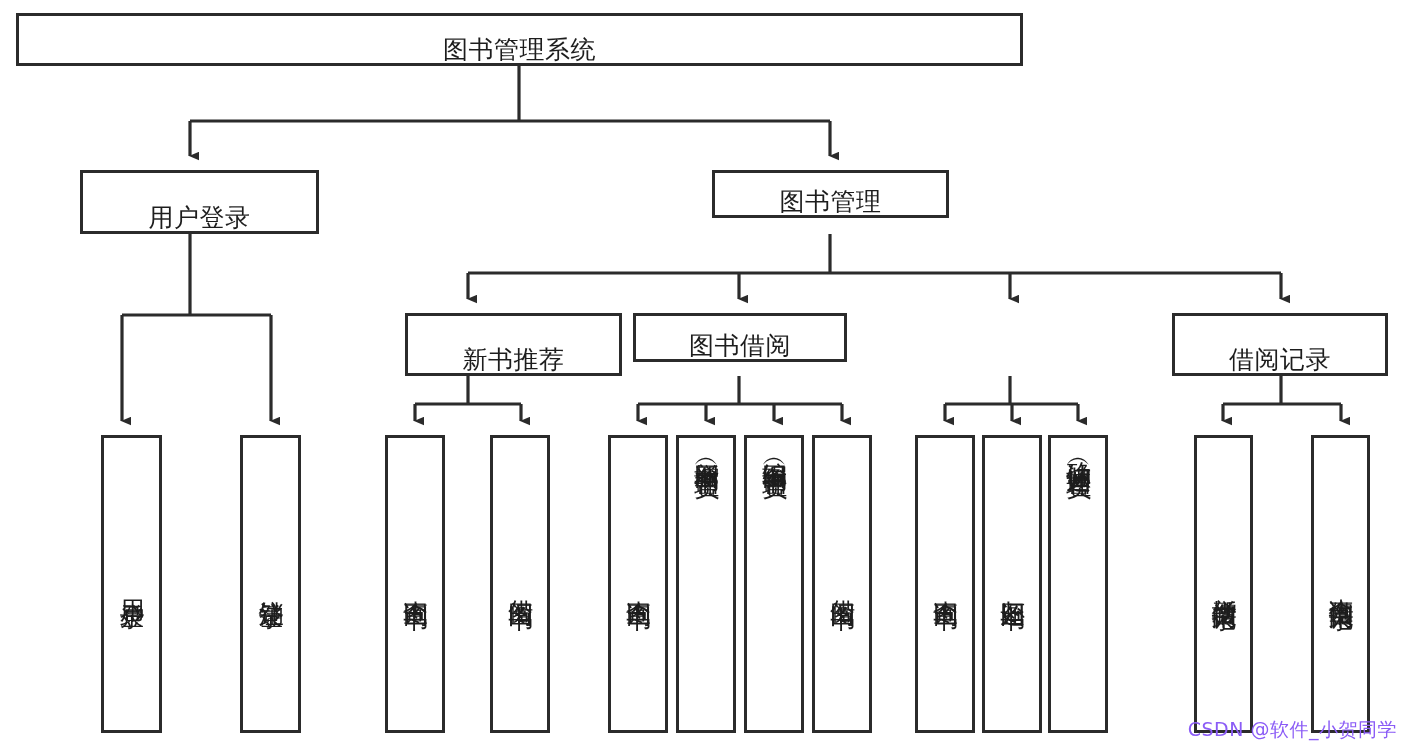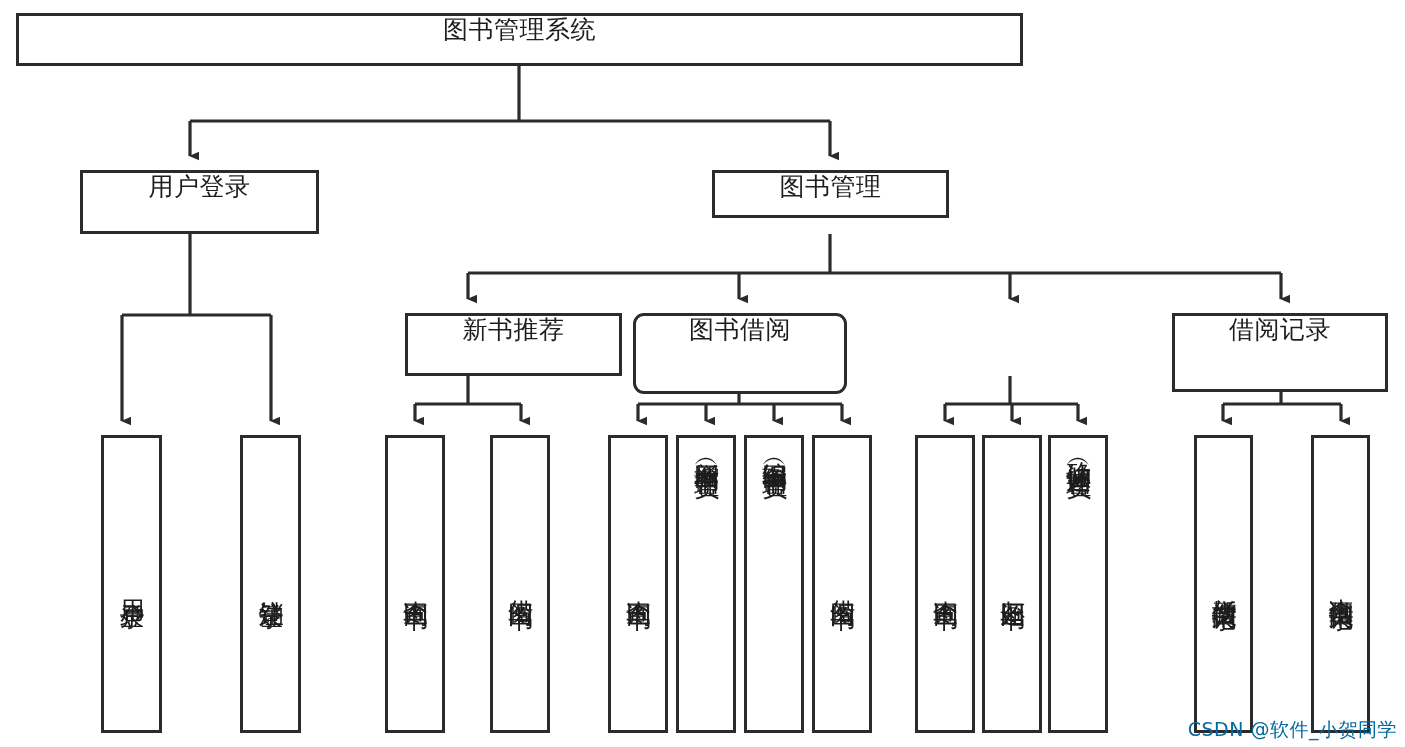--- a/index.html
+++ b/index.html
@@ -30,7 +30,7 @@
     background: #ffffff;
     border: 3px solid #2b2b2b;
     display: flex;
-    align-items: flex-start;
+    align-items: flex-end;
     justify-content: center;
     overflow: hidden;
   }

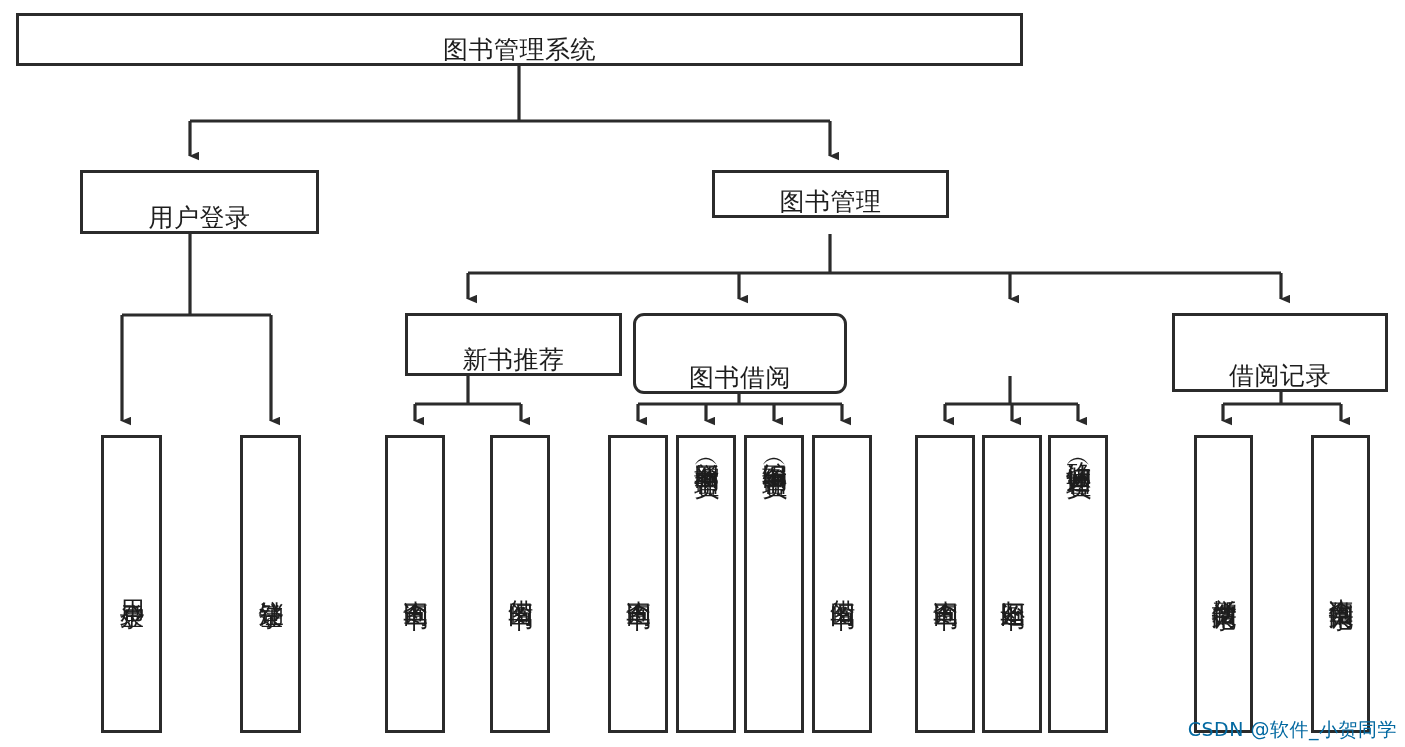--- a/index.html
+++ b/index.html
@@ -139,7 +139,7 @@
     <span class="node-label-h">新书推荐</span>
   </div>
 
-  <div class="node-box" style="left:633px; top:313px; width:214px; height:81px;border-radius:11px;">
+  <div class="node-box" style="left:633px; top:313px; width:214px; height:49px;">
     <span class="node-label-h">图书借阅</span>
   </div>
 

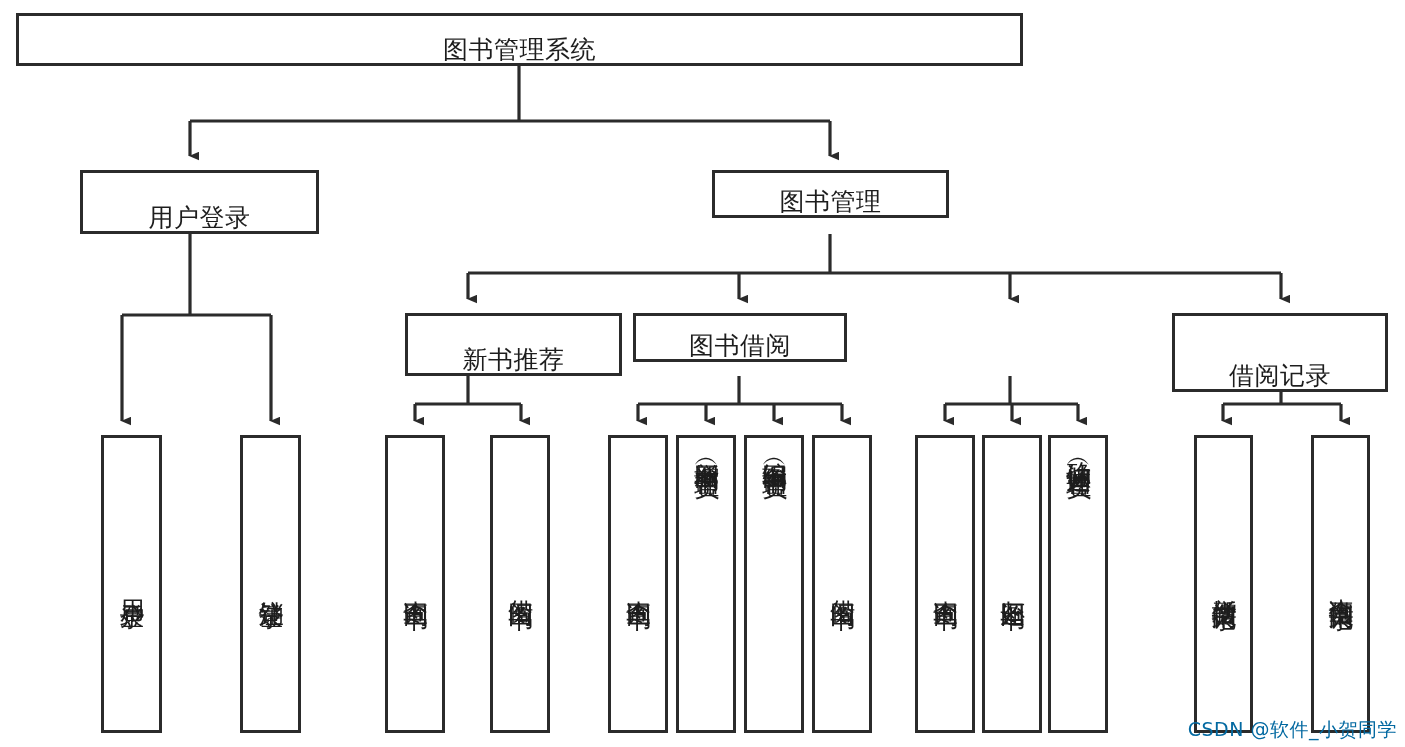--- a/index.html
+++ b/index.html
@@ -144,7 +144,7 @@
   </div>
 
 
-  <div class="node-box" style="left:1172px; top:313px; width:216px; height:79px;">
+  <div class="node-box" style="left:1172px; top:313px; width:216px; height:63px;">
     <span class="node-label-h">借阅记录</span>
   </div>
 

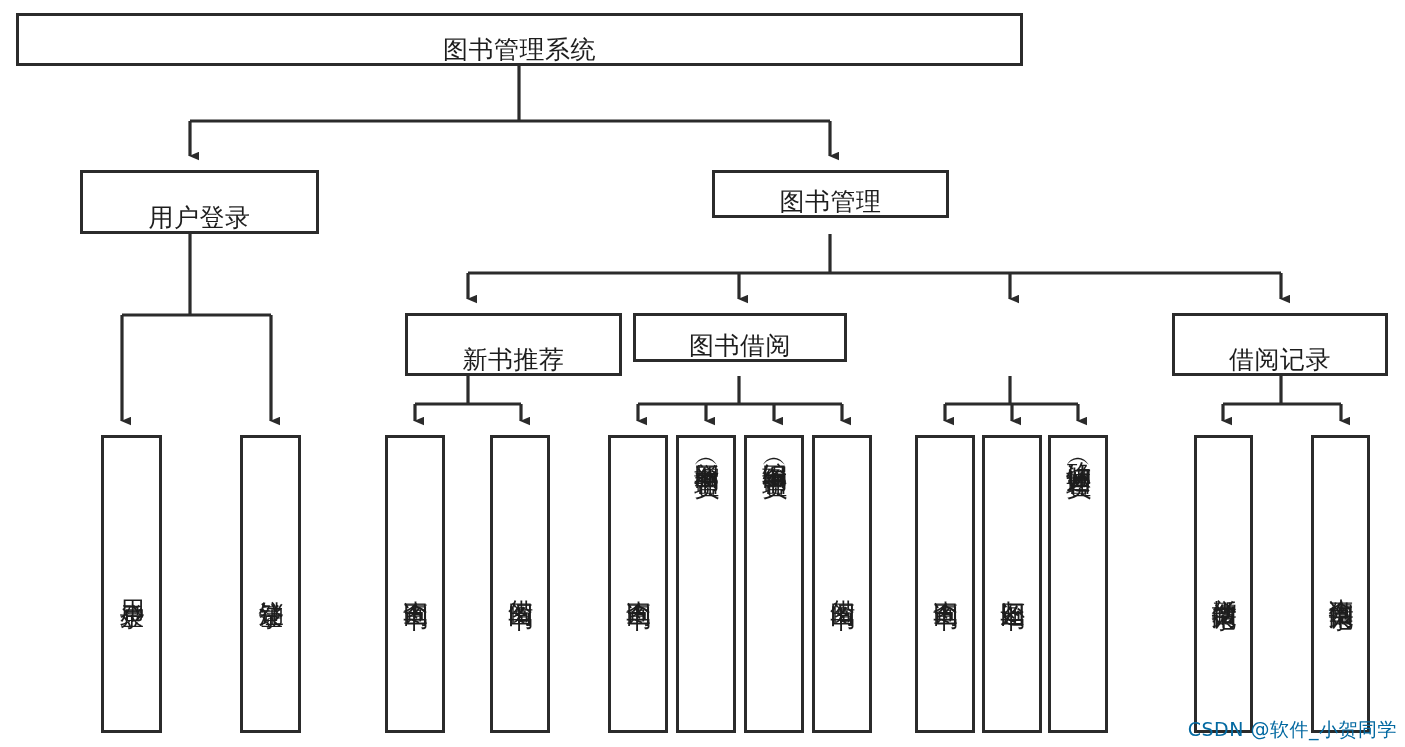--- a/index.html
+++ b/index.html
@@ -62,7 +62,7 @@
     right: 8px;
     bottom: 4px;
     font-size: 19px;
-    color: #0369a1;
+    color: #8b5cf6;
     white-space: nowrap;
     letter-spacing: 0.5px;
   }

